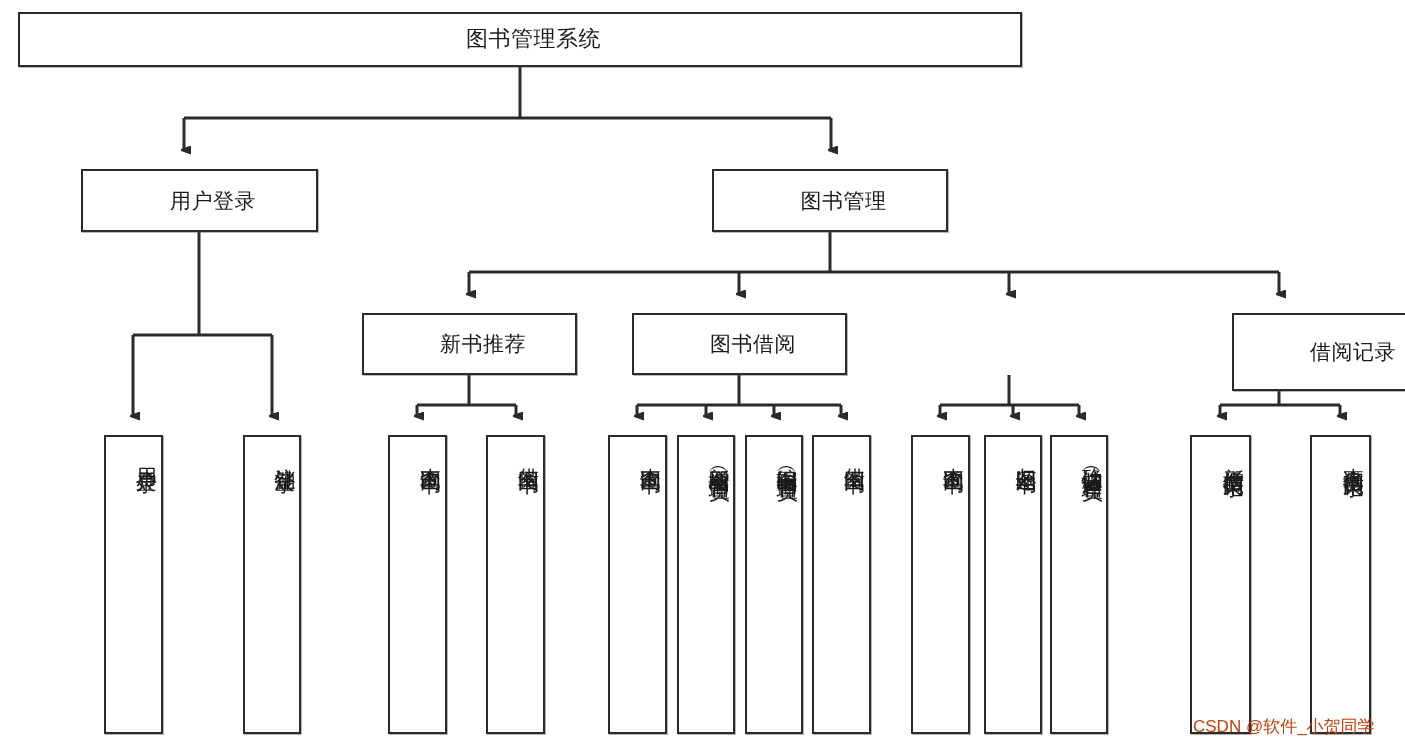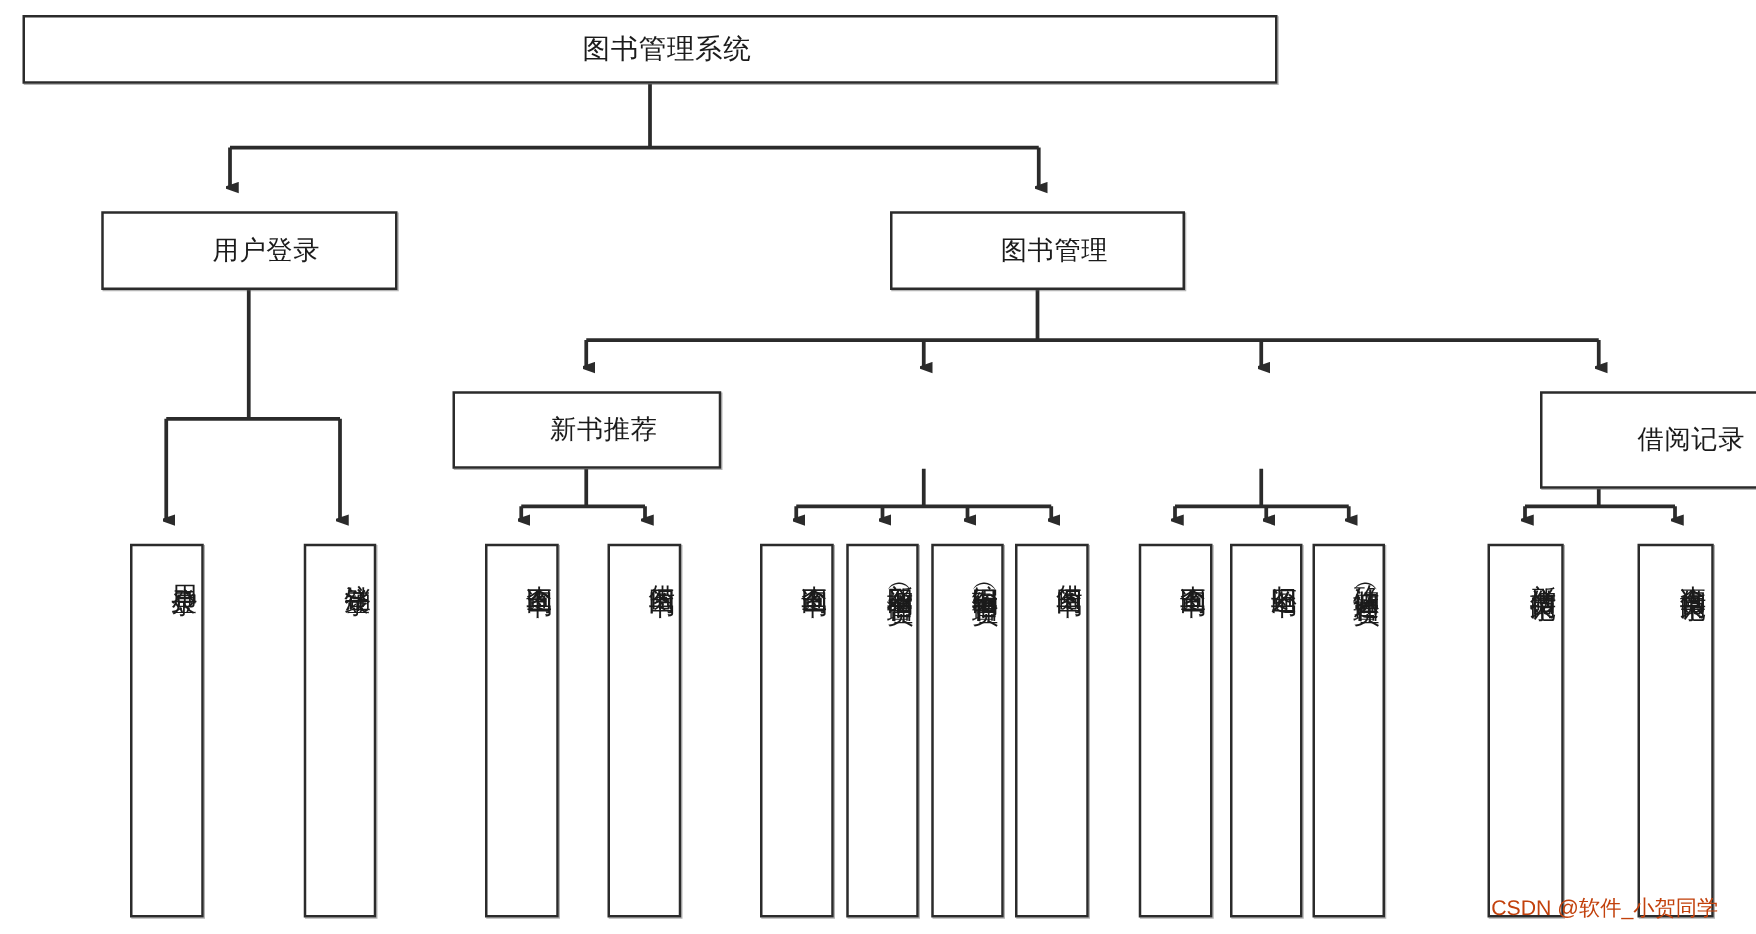--- a/index.html
+++ b/index.html
@@ -137,6 +137,9 @@
   <div class="node horizontal" style="left:362px; top:313px; width:215px; height:62px;">
     <span class="label">新书推荐</span>
   </div>
+  <div class="node horizontal" style="left:632px; top:313px; width:215px; height:62px;">
+    <span class="label">图书借阅</span>
+  </div>
   <div class="node horizontal" style="left:1232px; top:313px; width:215px; height:78px;">
     <span class="label">借阅记录</span>
   </div>

